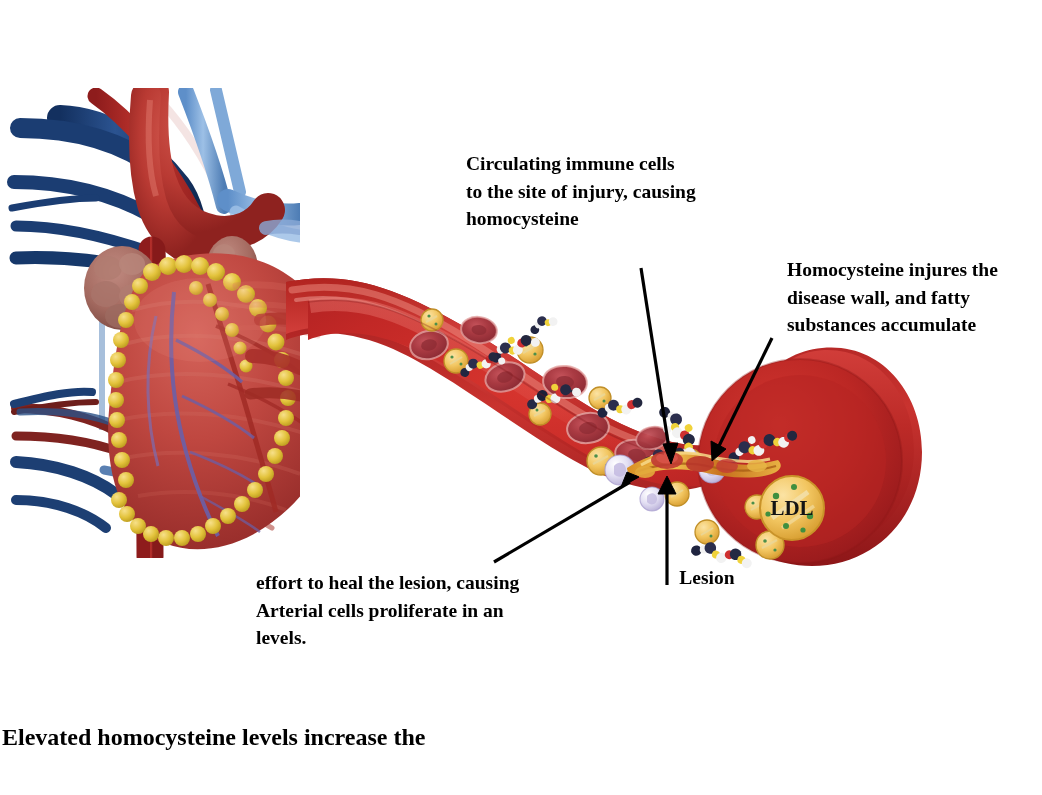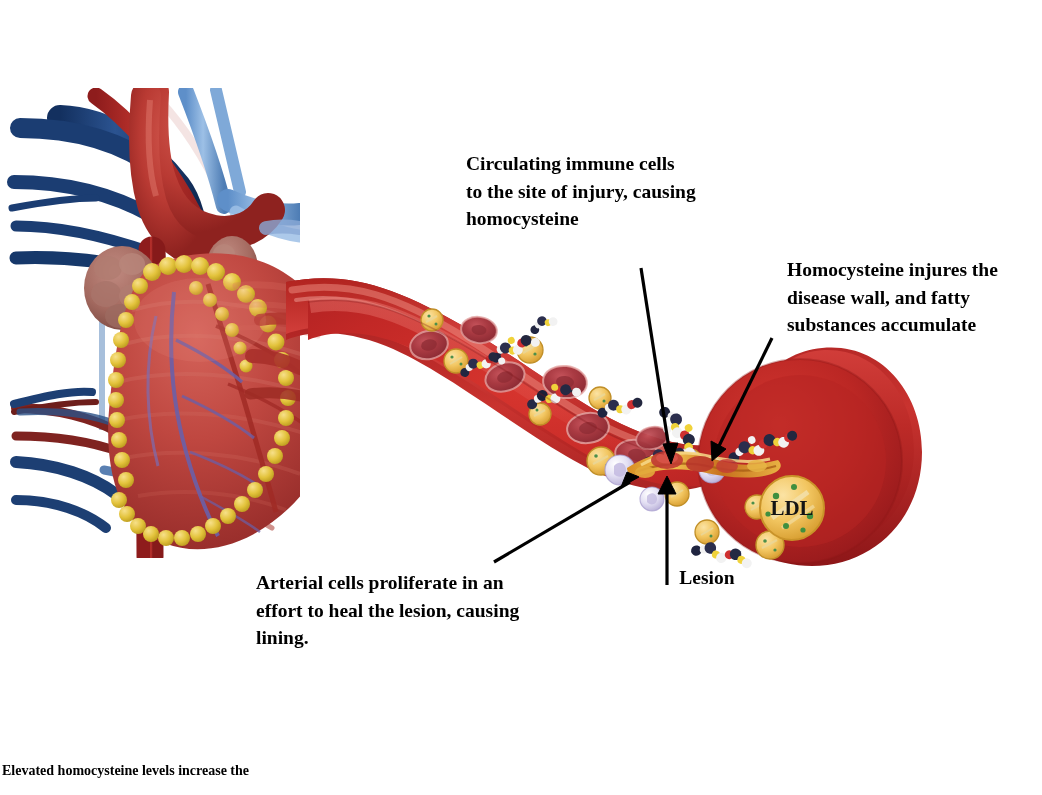--- a/index.html
+++ b/index.html
@@ -675,8 +675,8 @@
   </div>
 
   <div class="note" id="note-plaque">
+    <span>effort to heal the lesion, causing</span>
     <span>Arterial cells proliferate in an</span>
-    <span>effort to heal the lesion, causing</span>
     <span class="plain">lining.</span>
   </div>
 

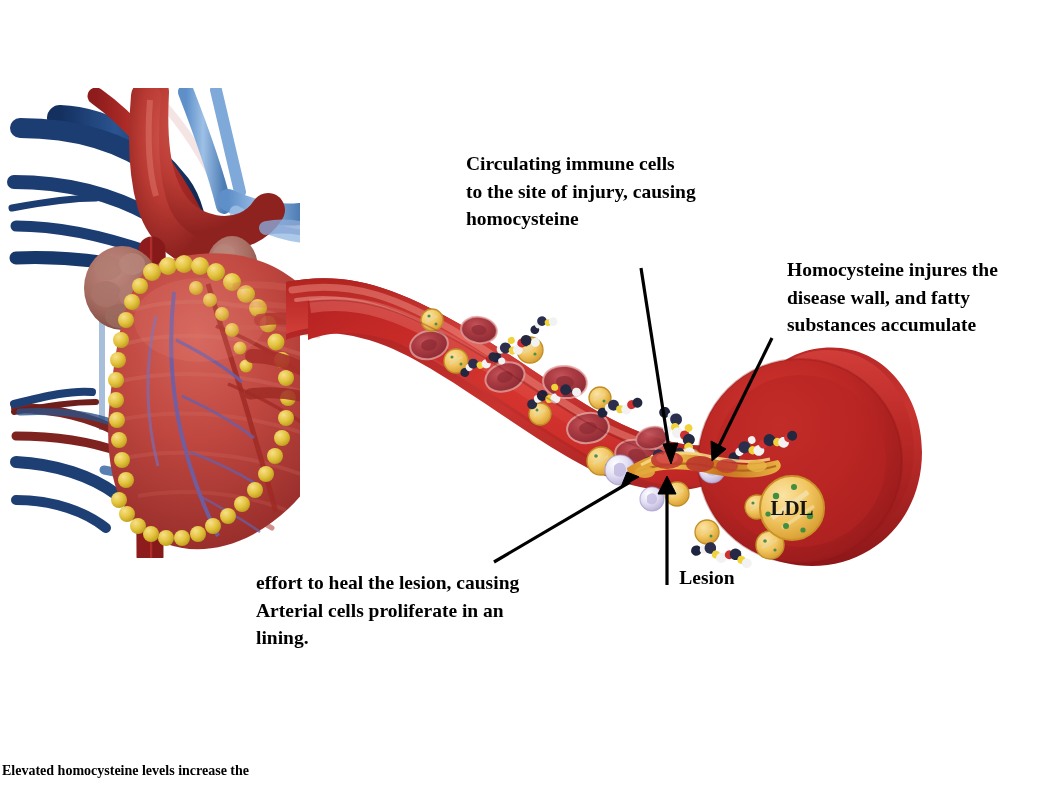--- a/index.html
+++ b/index.html
@@ -677,7 +677,7 @@
   <div class="note" id="note-plaque">
     <span>effort to heal the lesion, causing</span>
     <span>Arterial cells proliferate in an</span>
-    <span class="plain">lining.</span>
+    <span class="plain">levels.</span>
   </div>
 
   <div class="note" id="note-lesion">Lesion</div>

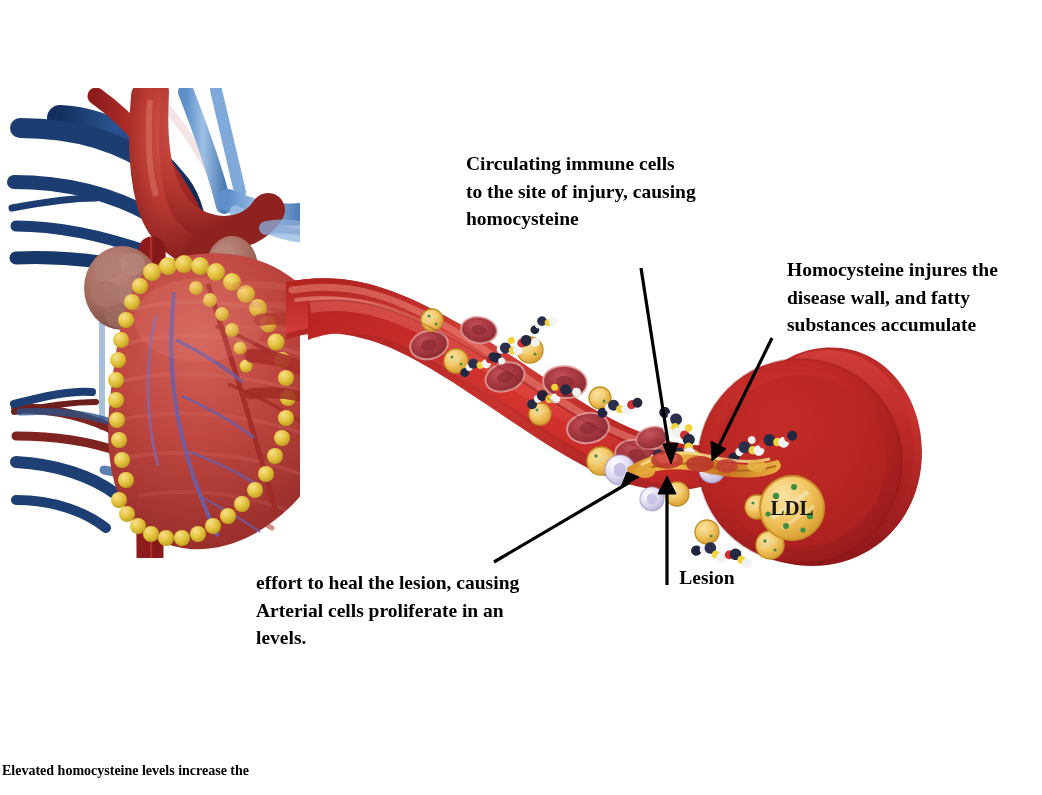--- a/index.html
+++ b/index.html
@@ -44,8 +44,8 @@
   #note-lesion { left: 637px; top: 564px; width: 140px; text-align: center; }
 
   #caption {
-    position: absolute; left: 2px; top: 761px; width: 560px;
-    font-size: 14px; font-weight: bold; line-height: 1.45;
+    position: absolute; left: 2px; top: 720px; width: 560px;
+    font-size: 24px; font-weight: bold; line-height: 1.45;
     color: #000; text-align: left;
   }
   #caption span { display: block; }

